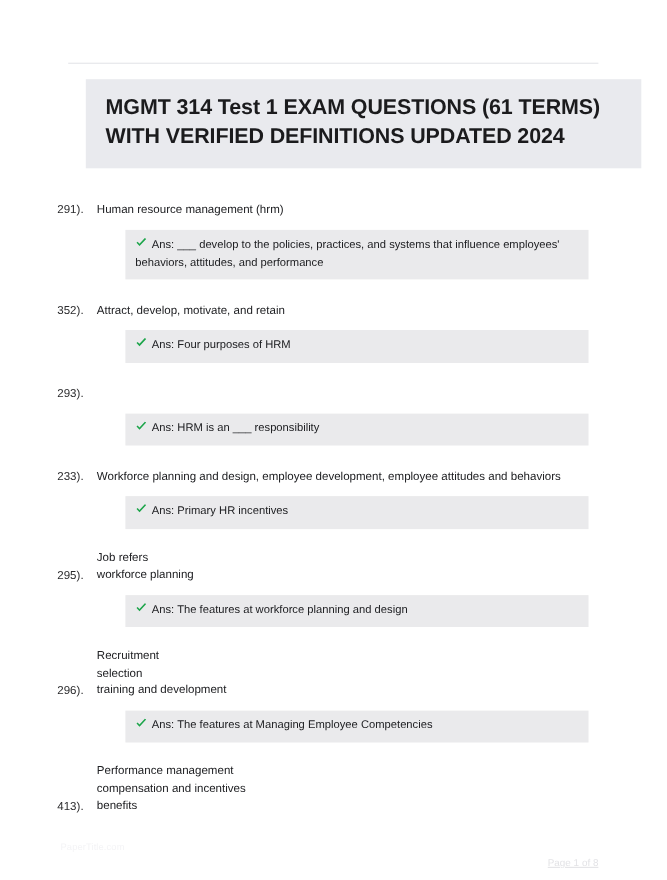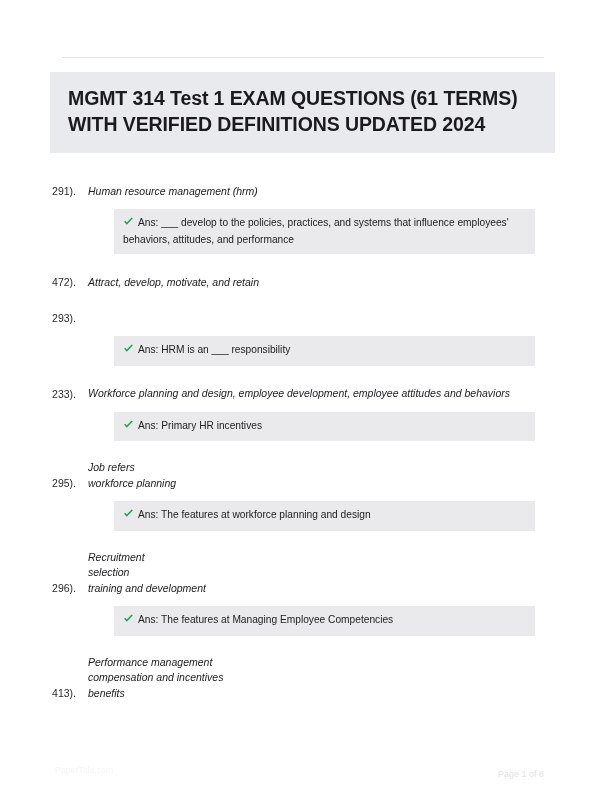--- a/index.html
+++ b/index.html
@@ -37,7 +37,7 @@
 
   .doc-title-block {
     position: absolute;
-    left: 12px;
+    left: 40px;
     top: 72px;
     width: 505px;
     background: #e9eaee;

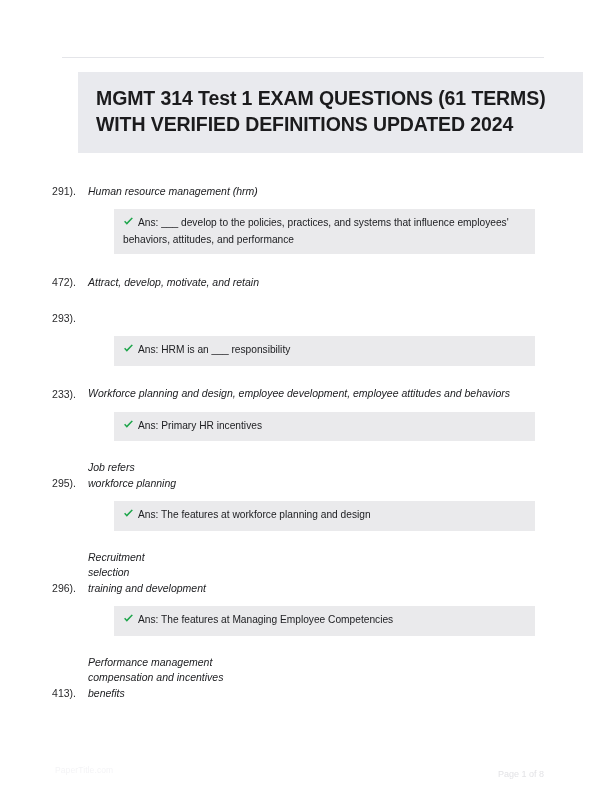--- a/index.html
+++ b/index.html
@@ -91,7 +91,6 @@
     line-height: 15.5px;
     color: #202124;
     white-space: pre-line;
-    font-style: italic;
   }
 
   .ans-box {

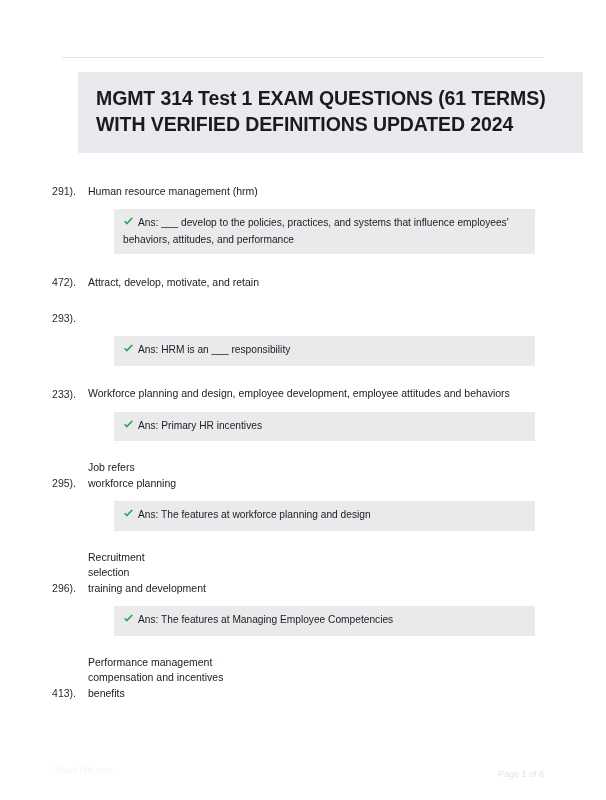--- a/index.html
+++ b/index.html
@@ -156,7 +156,7 @@
       </div>
       <div class="qa-item">
         <div class="q-row">
-          <div class="q-num">472).</div>
+          <div class="q-num">352).</div>
           <div class="q-text">Attract, develop, motivate, and retain</div>
         </div>
       </div>

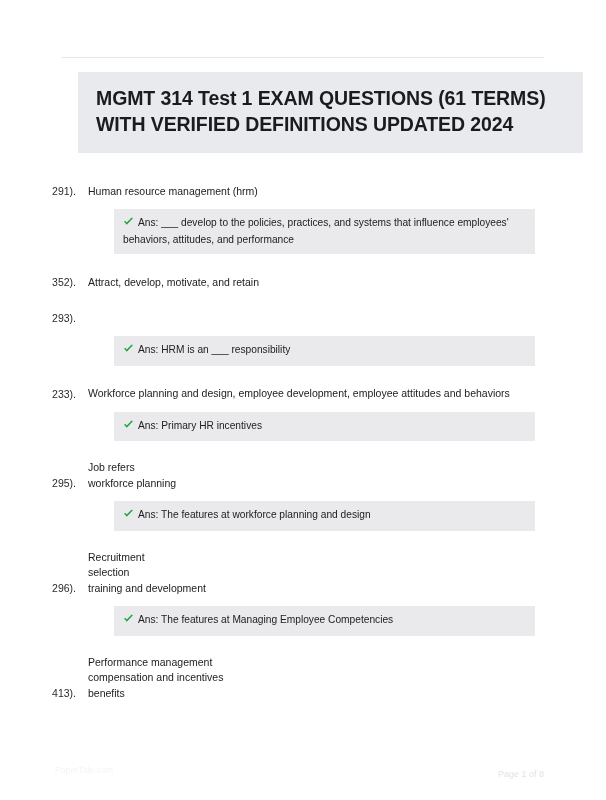--- a/index.html
+++ b/index.html
@@ -159,6 +159,9 @@
           <div class="q-num">352).</div>
           <div class="q-text">Attract, develop, motivate, and retain</div>
         </div>
+        <div class="ans-box"><span class="check-icon"><svg width="11" height="11" viewBox="0 0 16 16" aria-hidden="true">
+              <path d="M1.6 8.4 L5.6 12.6 L14.4 3.2 L12.6 2.0 L5.5 9.6 L3.1 7.0 Z" fill="#1ca54a"></path>
+            </svg></span><span>Ans: Four purposes of HRM</span></div>
       </div>
       <div class="qa-item">
         <div class="q-row">

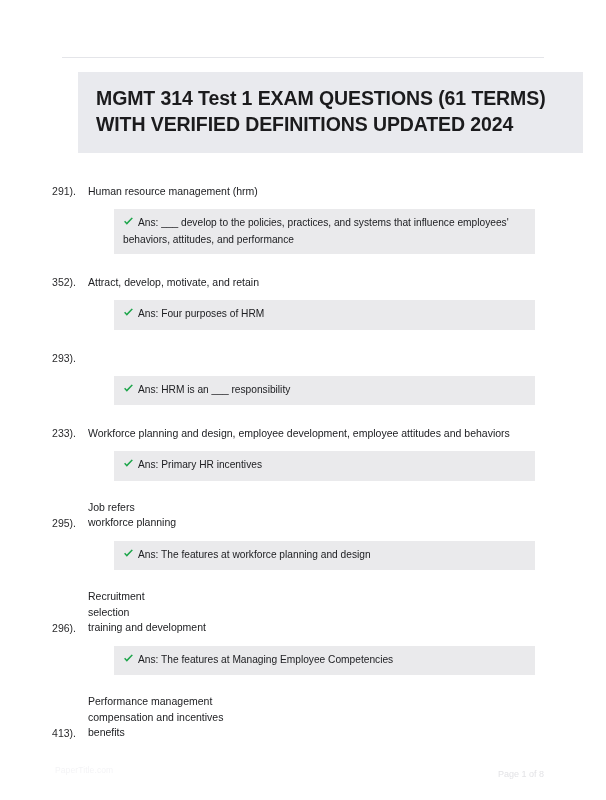--- a/index.html
+++ b/index.html
@@ -128,9 +128,10 @@
   .footer-right {
     position: absolute;
     right: 24px;
-    top: 4px;
+    top: 14px;
     font-size: 9px;
     color: #e3e3e6;
+    text-decoration: underline;
   }
 </style>
 </head>

